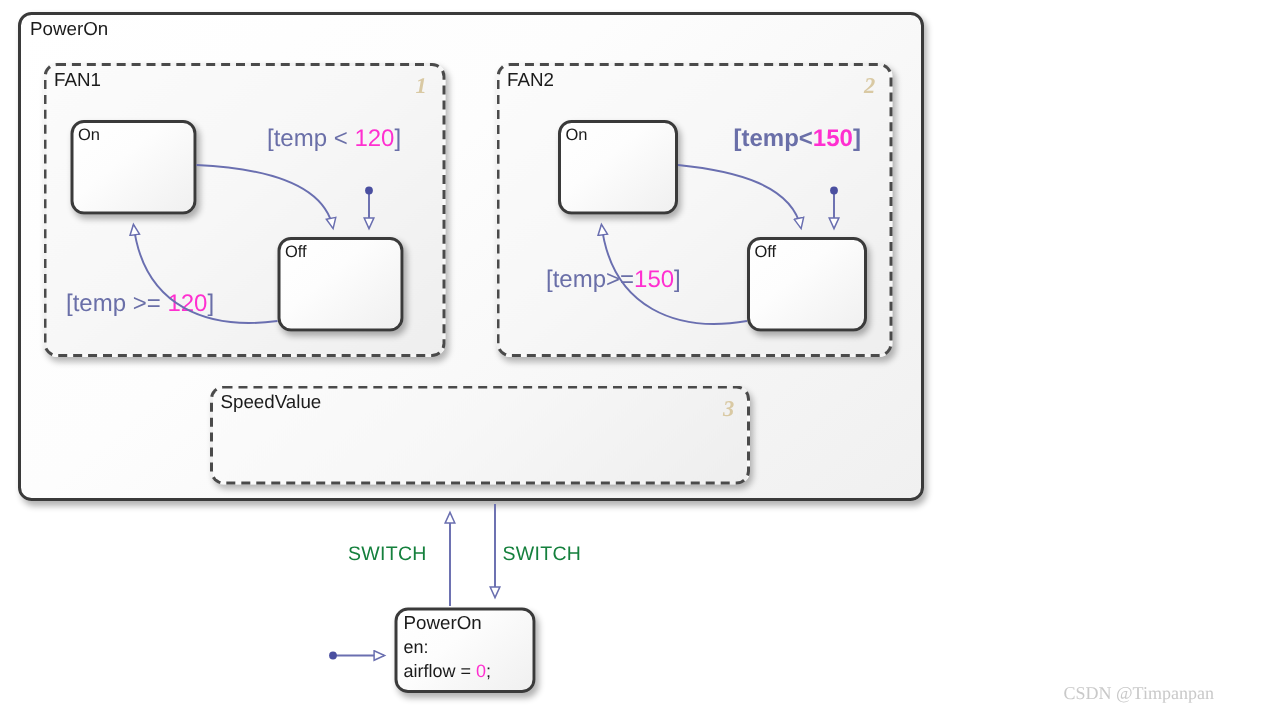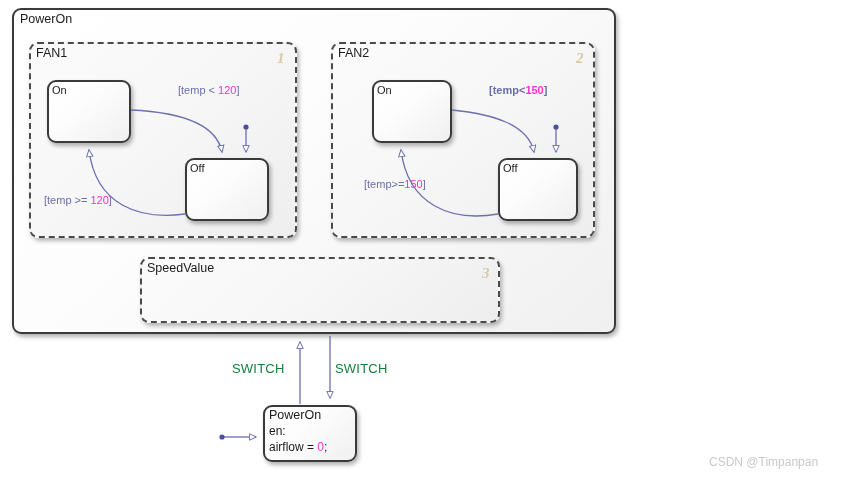--- a/index.html
+++ b/index.html
@@ -75,7 +75,7 @@
 
   .cond-label {
     position: absolute;
-    font-size: 11px;
+    font-size: 16px;
     color: #6a6fa8;
     white-space: nowrap;
     text-align: center;

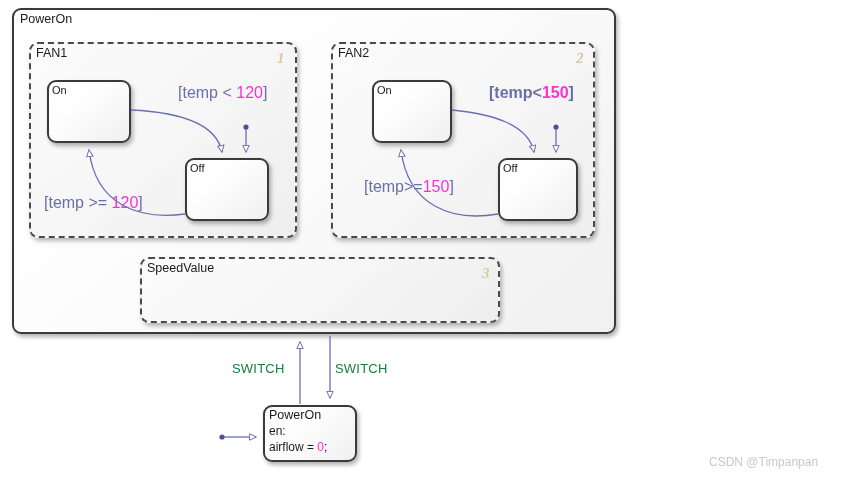--- a/index.html
+++ b/index.html
@@ -104,6 +104,7 @@
     font-size: 12px;
     color: #c9c9c9;
     white-space: nowrap;
+    font-family: Liberation Serif, serif;
   }
 </style>
 </head>

